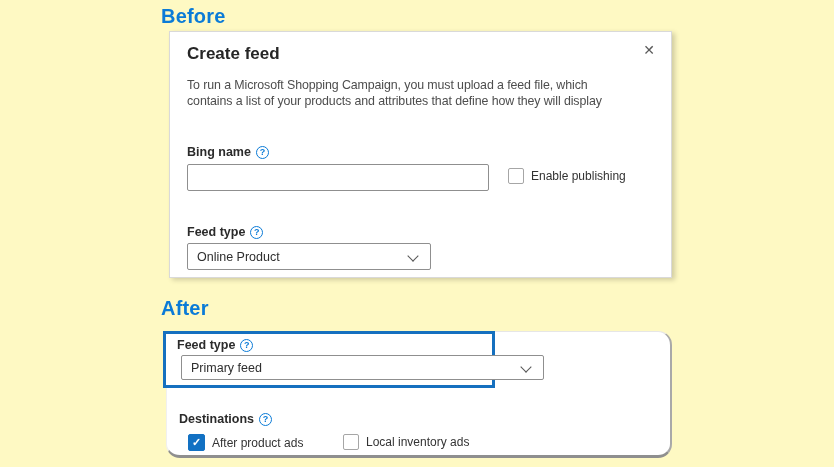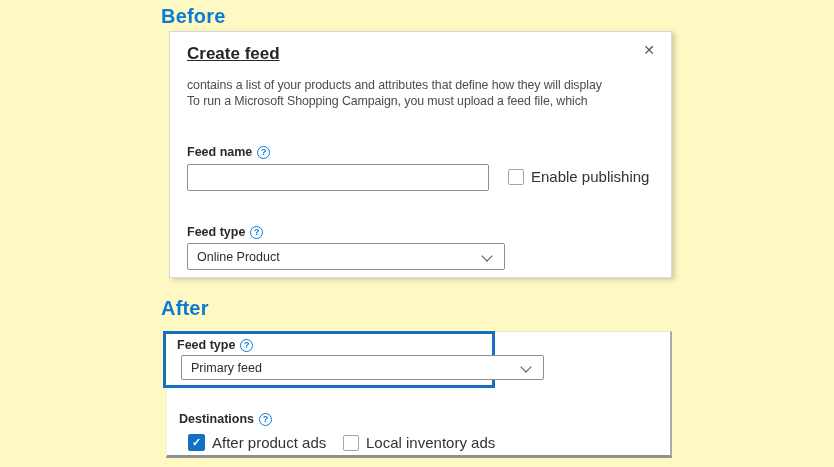--- a/index.html
+++ b/index.html
@@ -18,7 +18,7 @@
             background:#fff; border:1px solid #d9d9d9; box-sizing:border-box;
             box-shadow:3px 2px 5px rgba(0,0,0,0.18); }
   .dialog-title { position:absolute; left:17px; top:12px; margin:0;
-                  font-size:17px; font-weight:700; color:#262626;text-decoration:underline; }
+                  font-size:17px; font-weight:700; color:#262626; }
   .dialog-close { position:absolute; right:12px; top:8px; background:none; border:none;
                   font-size:14px; color:#5a5a5a; padding:2px 4px; cursor:pointer;
                   font-family:"Liberation Sans",sans-serif; }

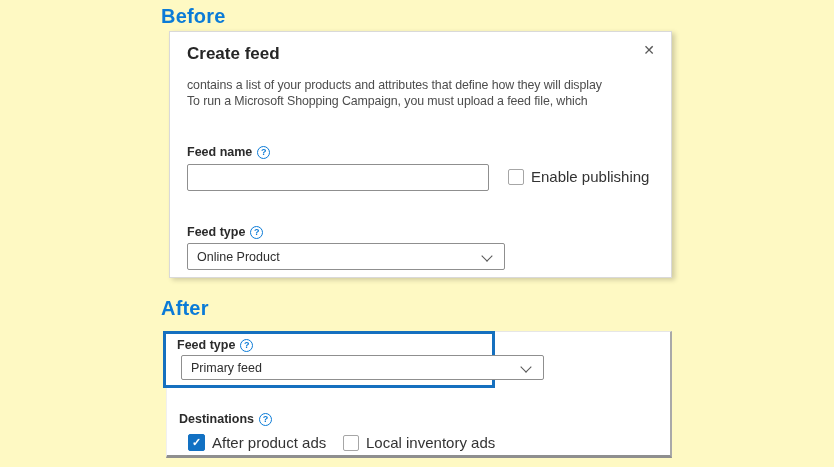--- a/index.html
+++ b/index.html
@@ -75,8 +75,8 @@
     <button class="dialog-close">✕</button>
 
     <p class="desc">
+      <span class="desc-line">To run a Microsoft Shopping Campaign, you must upload a feed file, which</span>
       <span class="desc-line">contains a list of your products and attributes that define how they will display</span>
-      <span class="desc-line">To run a Microsoft Shopping Campaign, you must upload a feed file, which</span>
     </p>
 
     <div class="field-label" style="left:17px; top:113px;">

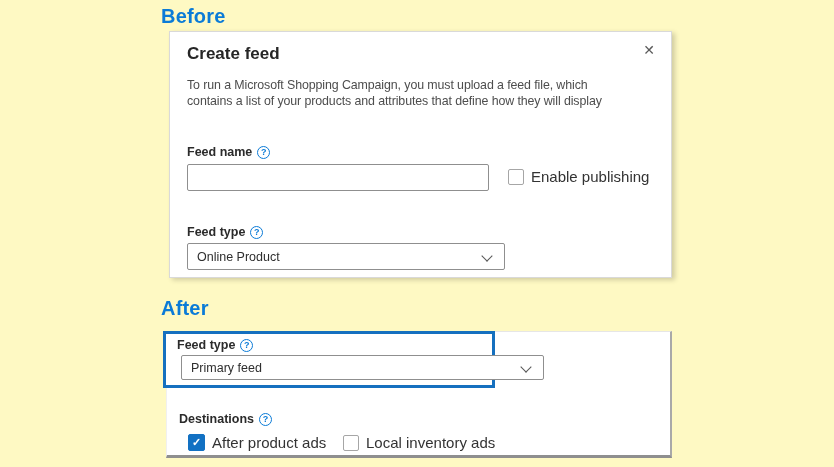--- a/index.html
+++ b/index.html
@@ -80,7 +80,7 @@
     </p>
 
     <div class="field-label" style="left:17px; top:113px;">
-      <span class="label-text">Feed name</span>
+      <span class="label-text">Bing name</span>
       <span class="help">?</span>
     </div>
 

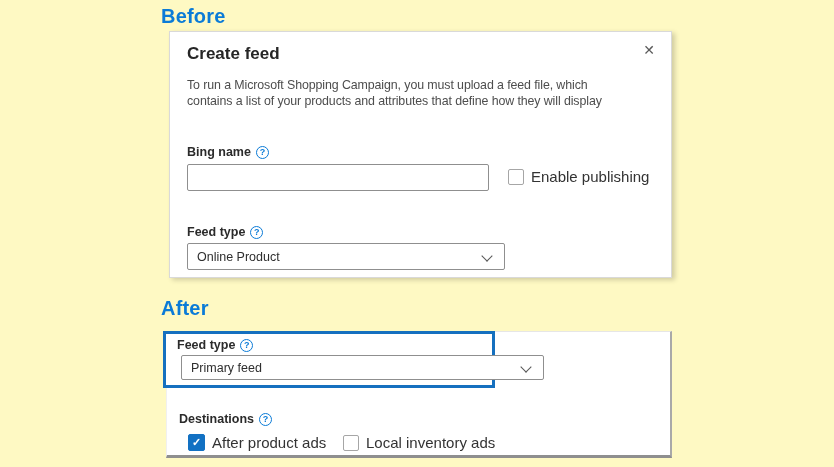--- a/index.html
+++ b/index.html
@@ -52,7 +52,7 @@
         justify-content:center; flex:none; }
   .cb.checked { width:17px; height:17px; background:#1271c3; border-color:#1271c3; }
   .checkmark { color:#fff; font-size:11px; font-weight:700; line-height:1; }
-  .cb-label { font-size:15px; color:#333; white-space:nowrap; }
+  .cb-label { font-size:12px; color:#333; white-space:nowrap; }
 
   
   .after-panel { position:absolute; left:166px; top:331px; width:506px; height:127px;

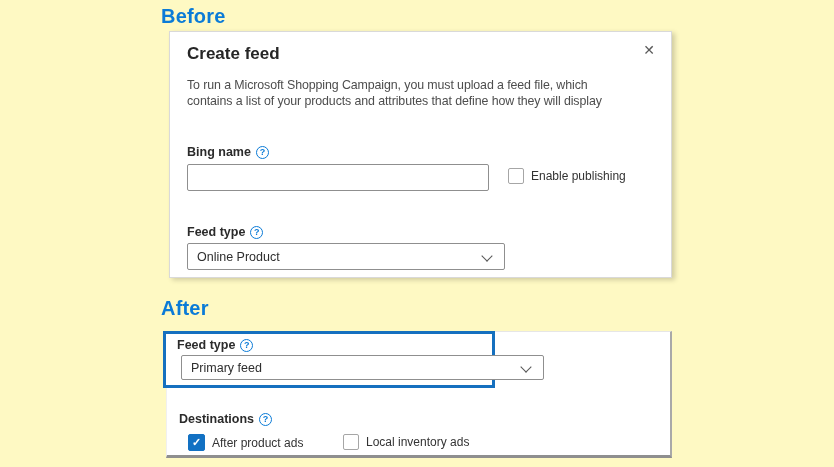--- a/index.html
+++ b/index.html
@@ -96,7 +96,7 @@
       <span class="help">?</span>
     </div>
 
-    <div class="dropdown" style="left:17px; top:211px; width:318px; height:27px;">
+    <div class="dropdown" style="left:17px; top:211px; width:244px; height:27px;">
       <span class="dd-text">Online Product</span>
       <span class="chev"></span>
     </div>

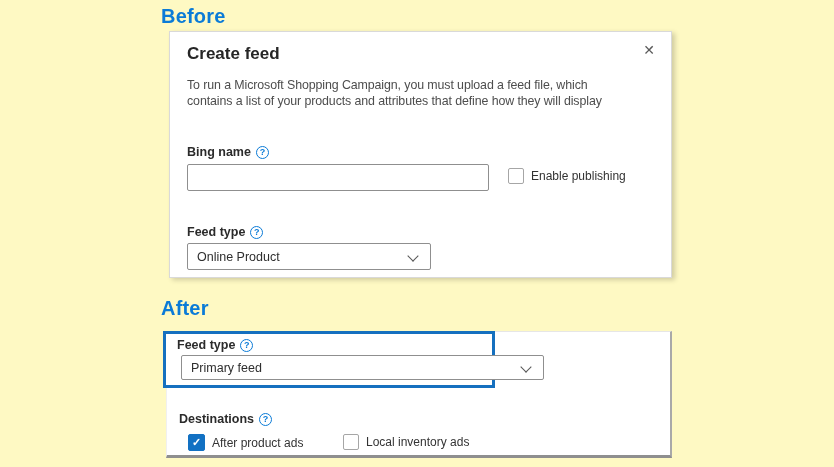--- a/index.html
+++ b/index.html
@@ -58,7 +58,7 @@
   .after-panel { position:absolute; left:166px; top:331px; width:506px; height:127px;
                  background:#fff; box-sizing:border-box;
                  border-top:1px solid #e6e6e6; border-left:1px solid #f0f0f0;
-                 border-right:2px solid #a9a9a9; border-bottom:3px solid #8f8f8f; }
+                 border-right:2px solid #a9a9a9; border-bottom:3px solid #8f8f8f;border-radius:14px; }
   .highlight-box { position:absolute; left:163px; top:331px; width:332px; height:57px;
                    border:3px solid #1570bf; background:#fff; box-sizing:border-box;
                    z-index:2; }

